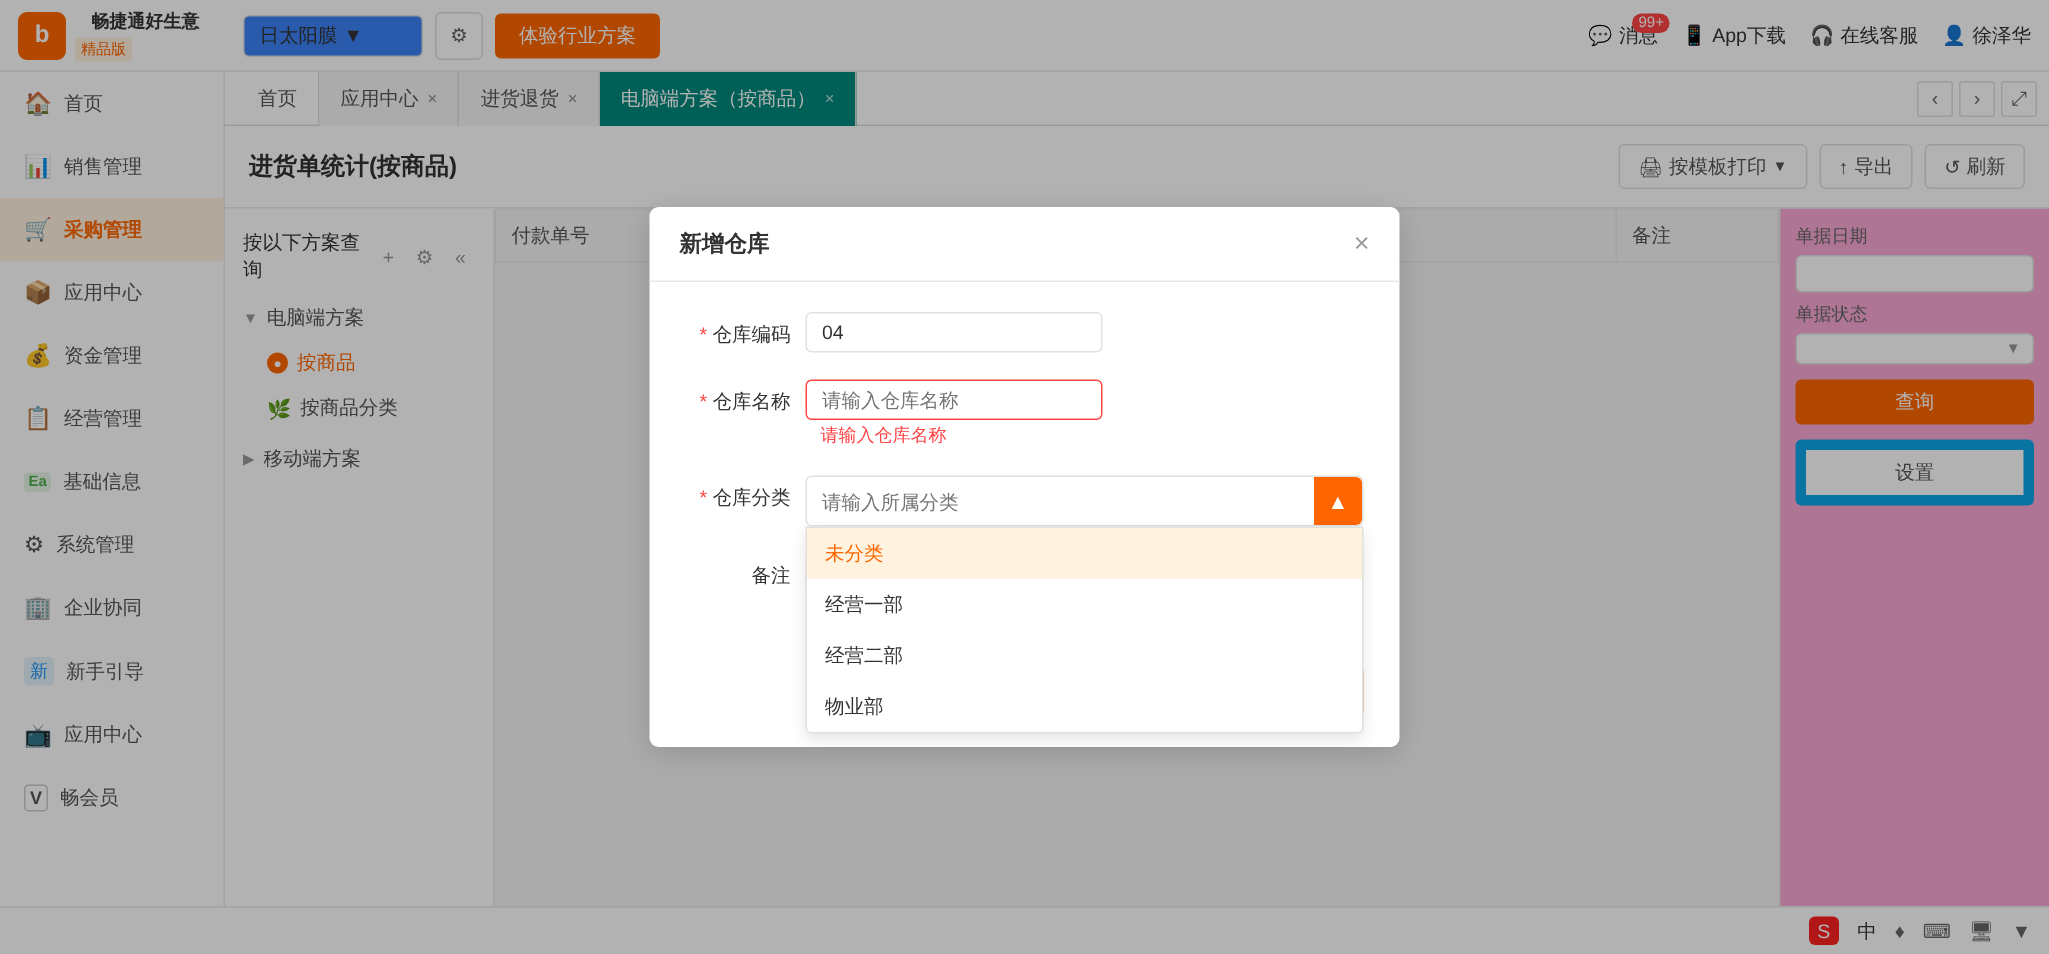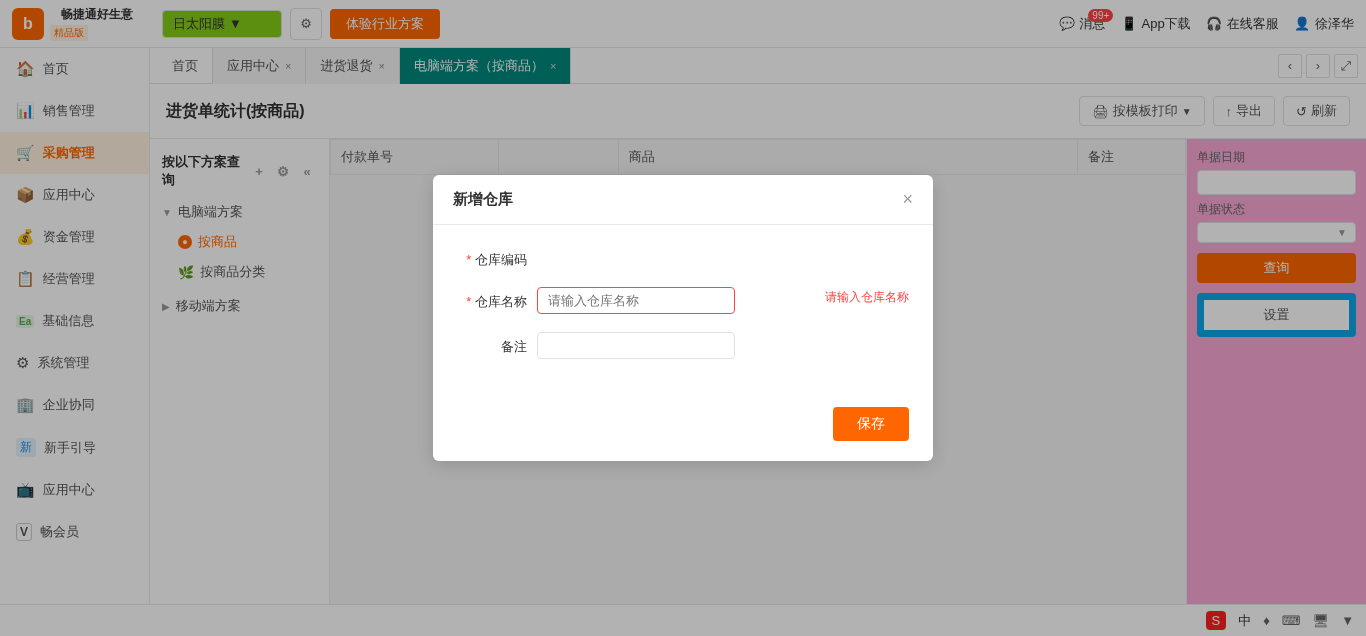--- a/index.html
+++ b/index.html
@@ -39,7 +39,7 @@
     .store-selector {
       display: flex; align-items: center; gap: 4px;
       border: 1px solid #e0e0e0; border-radius: 4px;
-      padding: 4px 10px; background: #84cc16; cursor: pointer;
+      padding: 4px 10px; background: #3b82f6; cursor: pointer;
       min-width: 120px;
     }
     .store-selector span { color: #333; font-size: 13px; }

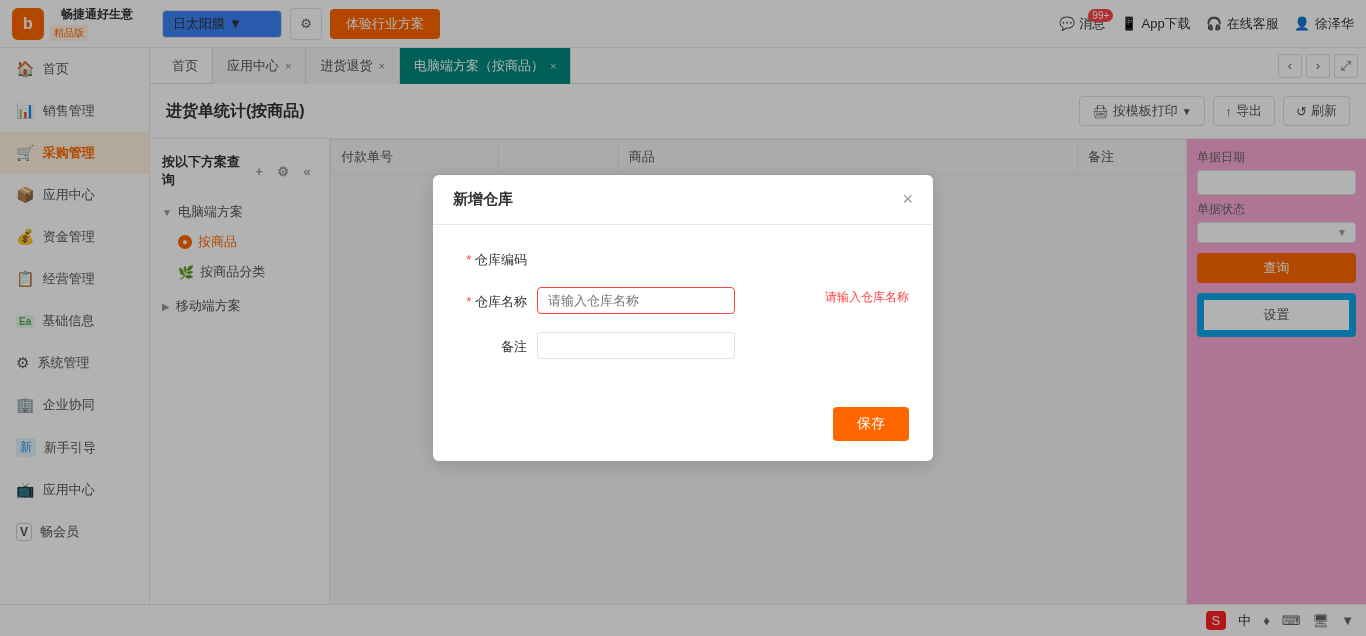--- a/index.html
+++ b/index.html
@@ -144,7 +144,7 @@
     }
     .filter-header {
       display: flex; align-items: center; justify-content: space-between;
-      padding: 6px 12px; font-size: 13px; color: #333; font-weight: bold;
+      padding: 6px 12px; font-size: 13px; color: #333; font-weight: normal;
     }
     .filter-header-icons { display: flex; gap: 4px; }
     .filter-header-icon { width: 20px; height: 20px; display: flex; align-items: center; justify-content: center; cursor: pointer; color: #999; font-size: 13px; }

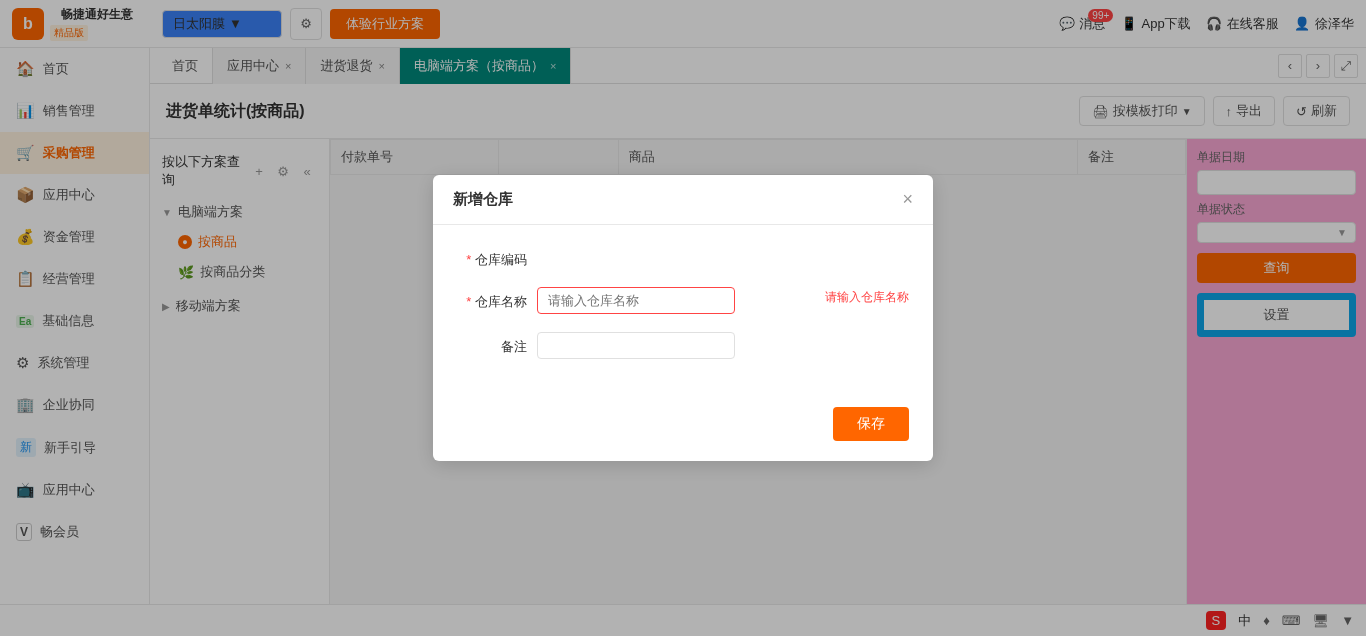--- a/index.html
+++ b/index.html
@@ -512,6 +512,9 @@
           <span style="color:#ff4444;">*</span>
           <span>仓库编码</span>
         </div>
+        <div class="form-control-wrapper">
+          <input class="form-control" value="04" id="codeInput" style="">
+        </div>
       </div>
 
       <div class="form-row" style="flex-direction:row;">

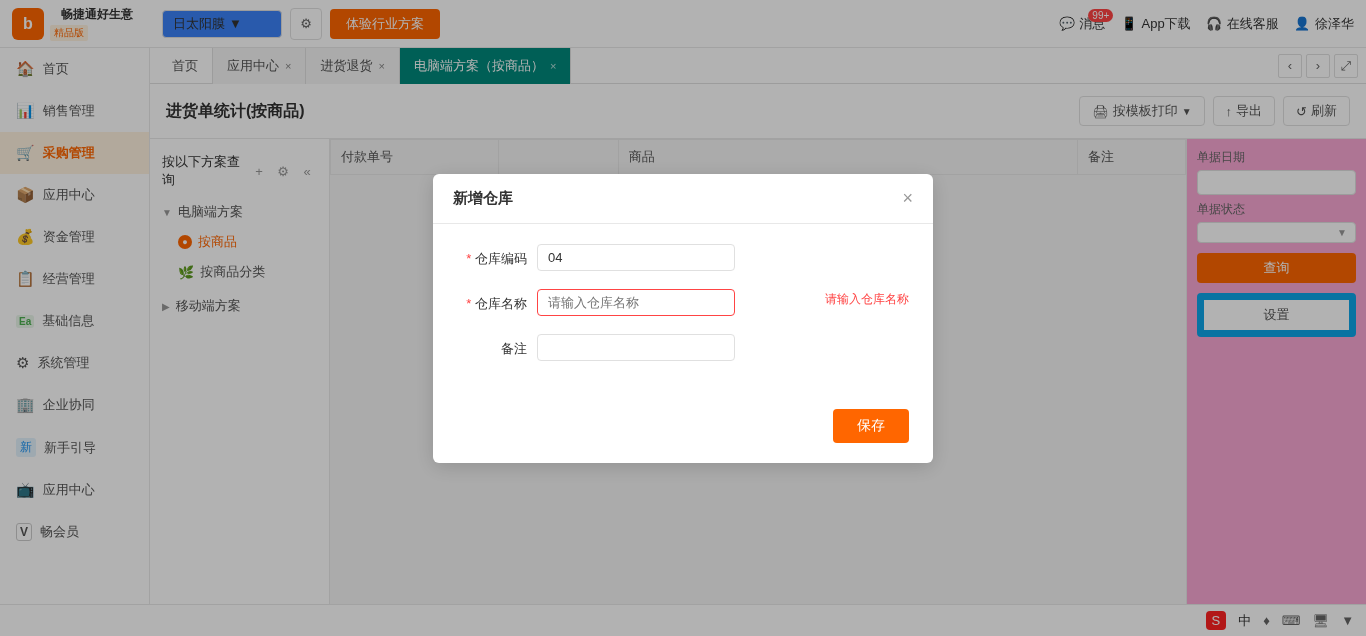--- a/index.html
+++ b/index.html
@@ -517,7 +517,7 @@
         </div>
       </div>
 
-      <div class="form-row" style="flex-direction:row;">
+      <div class="form-row" style="flex-direction:column;">
         <div style="display:flex;align-items:flex-start;">
           <div class="form-label">
             <span style="color:#ff4444;">*</span>

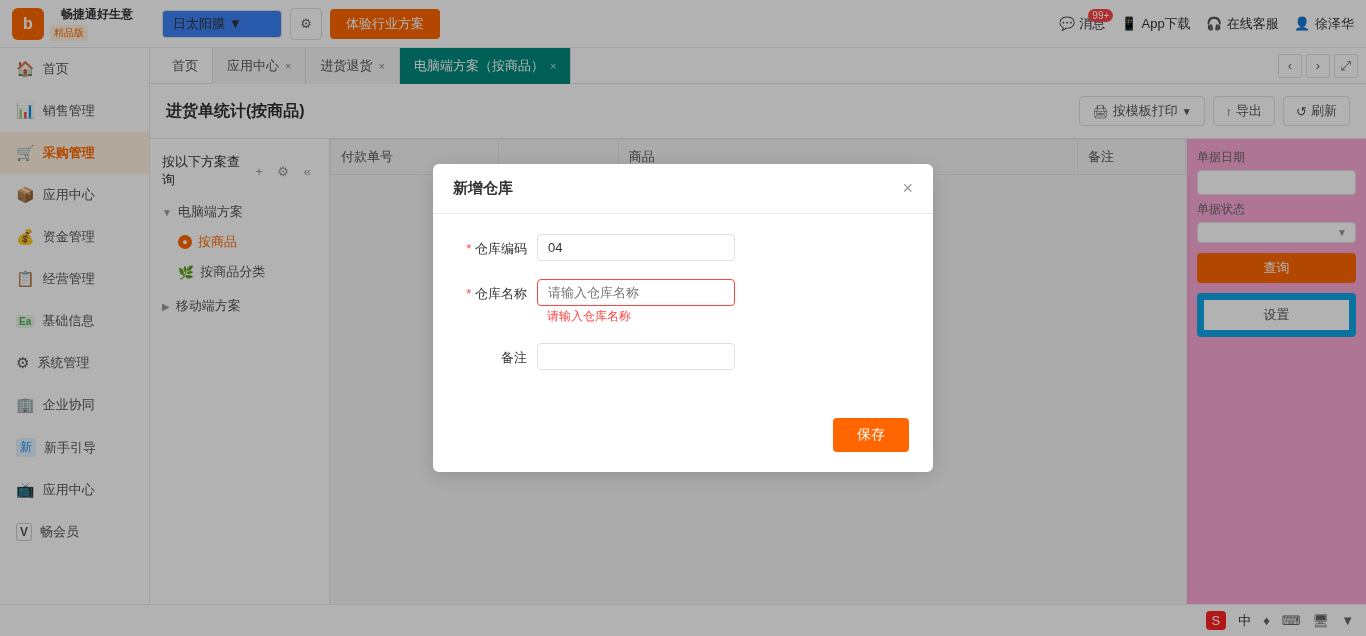--- a/index.html
+++ b/index.html
@@ -532,6 +532,26 @@
         </div>
       </div>
 
+      <div class="form-row">
+        <div class="form-label">
+          <span style="color:#ff4444;">*</span>
+          <span>仓库分类</span>
+        </div>
+        <div class="dropdown-wrapper">
+          <div class="dropdown-input-row">
+            <input class="dropdown-input" id="categoryInput" placeholder="请输入所属分类" style="">
+            <div class="dropdown-toggle">
+              <span>▲</span>
+            </div>
+          </div>
+          <div class="dropdown-list">
+            <div class="dropdown-item selected">未分类</div>
+            <div class="dropdown-item">经营一部</div>
+            <div class="dropdown-item">经营二部</div>
+            <div class="dropdown-item">物业部</div>
+          </div>
+        </div>
+      </div>
 
       <div class="form-row">
         <div class="form-label">

